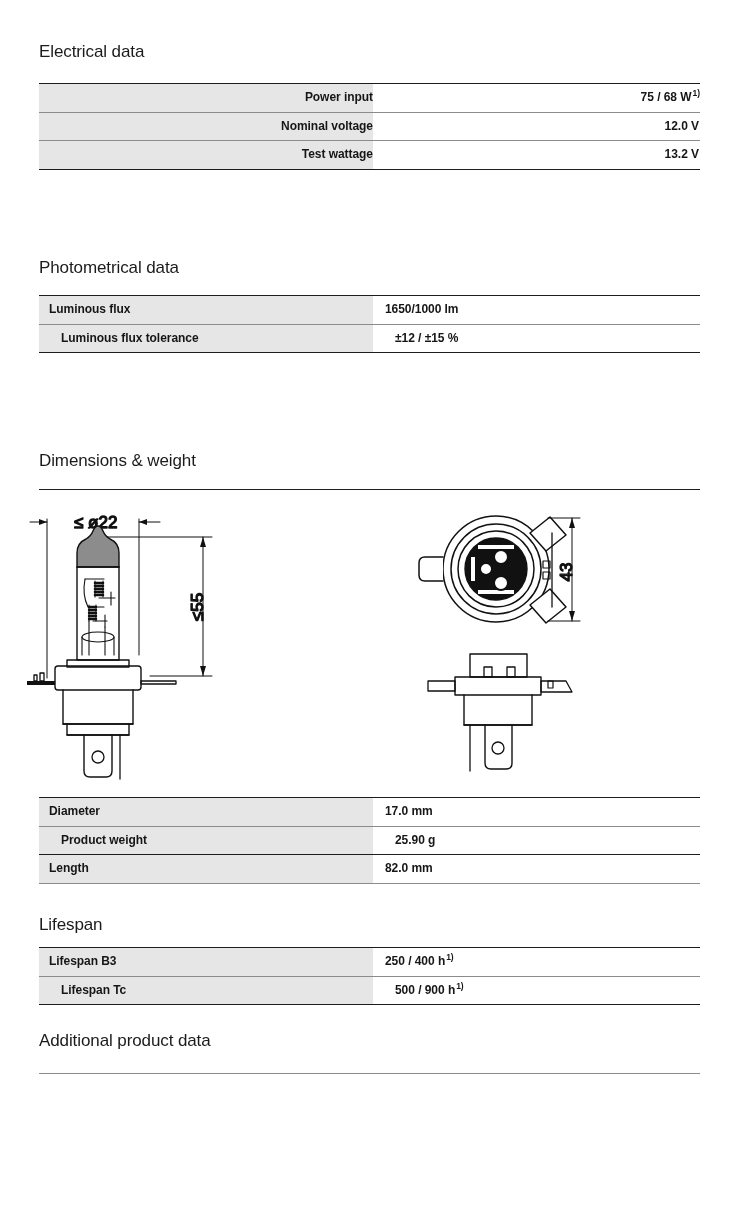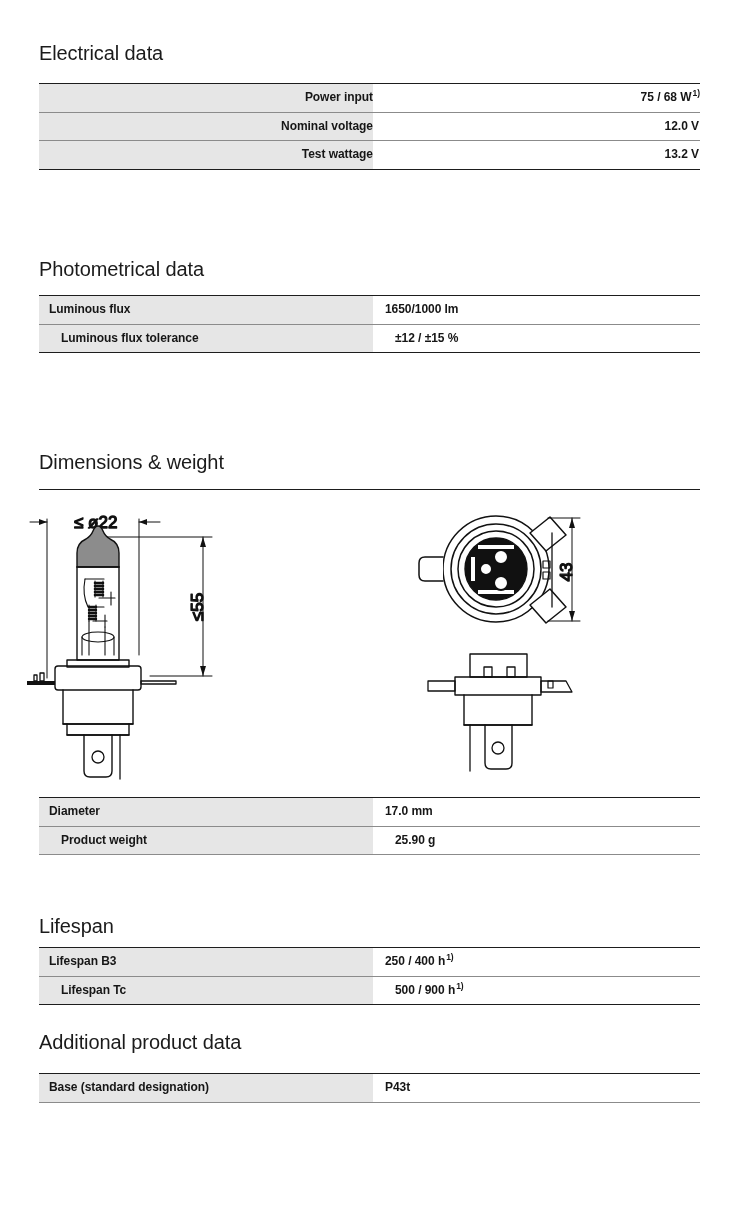--- a/index.html
+++ b/index.html
@@ -26,7 +26,7 @@
   .section-heading {
     position: absolute;
     left: 39px;
-    font-size: 20px;
+    font-size: 17px;
     font-weight: 400;
     letter-spacing: -0.1px;
     color: #1b1b1b;

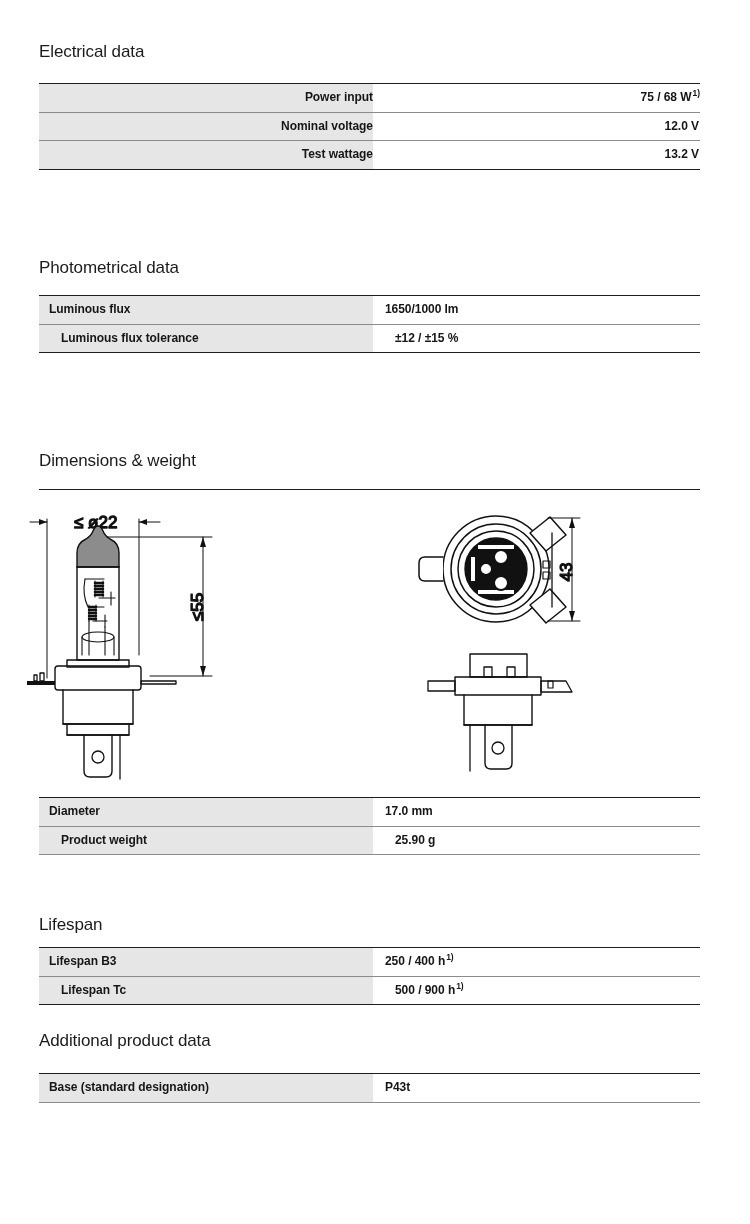--- a/index.html
+++ b/index.html
@@ -318,6 +318,10 @@
         <td class="label">Product weight</td>
         <td class="value"><span>25.90 g</span><sup class="fn"></sup></td>
       </tr>
+      <tr class="rule-dark">
+        <td class="label">Length</td>
+        <td class="value"><span>82.0 mm</span><sup class="fn"></sup></td>
+      </tr>
       <tr class="tail rule-gray">
         <td class="label"></td>
         <td class="value"></td>

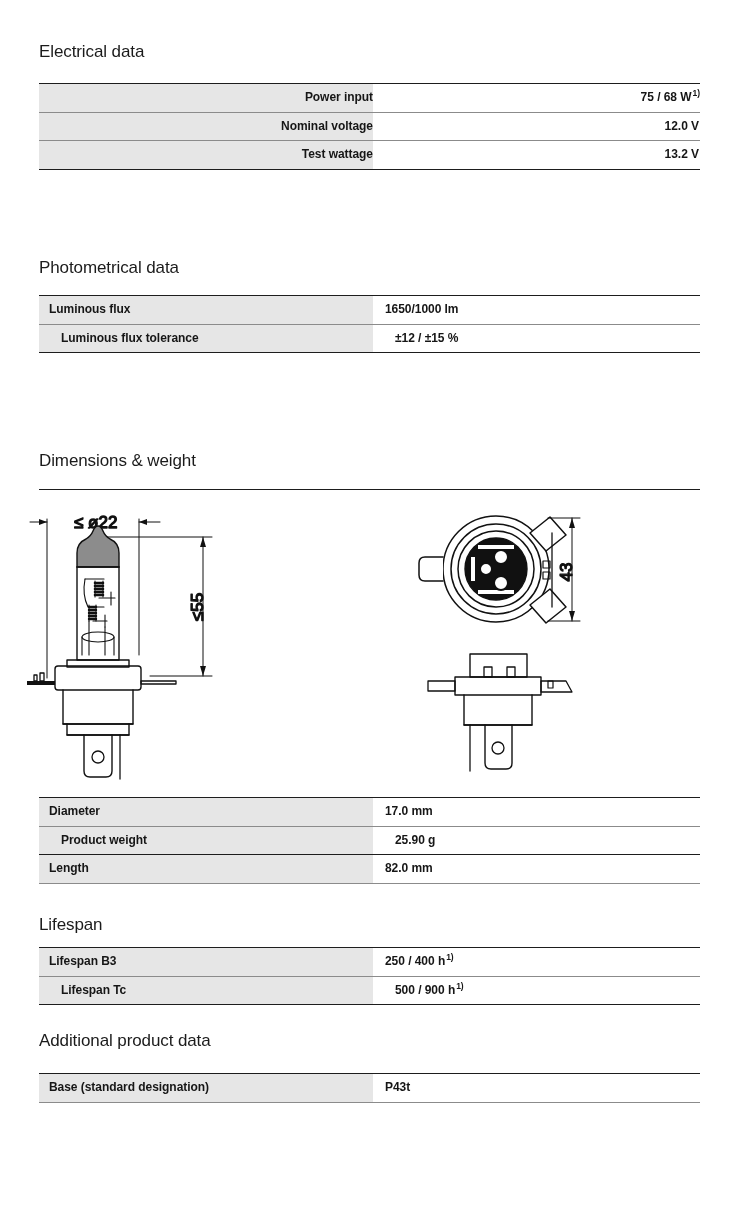--- a/index.html
+++ b/index.html
@@ -352,10 +352,6 @@
 
   <table class="spec-table" style="top:1073px;">
     <tbody>
-      <tr class="rule-dark">
-        <td class="label">Base (standard designation)</td>
-        <td class="value"><span>P43t</span><sup class="fn"></sup></td>
-      </tr>
       <tr class="tail rule-gray">
         <td class="label"></td>
         <td class="value"></td>

